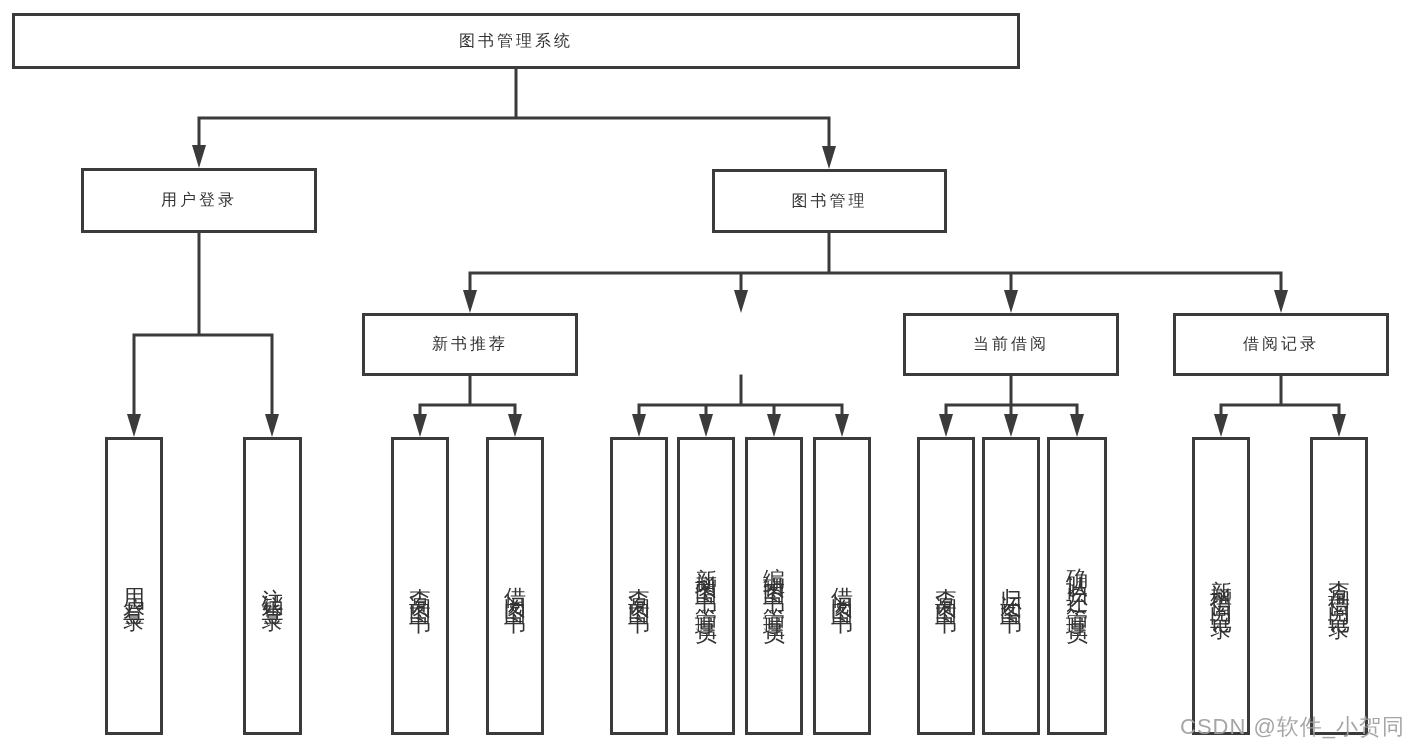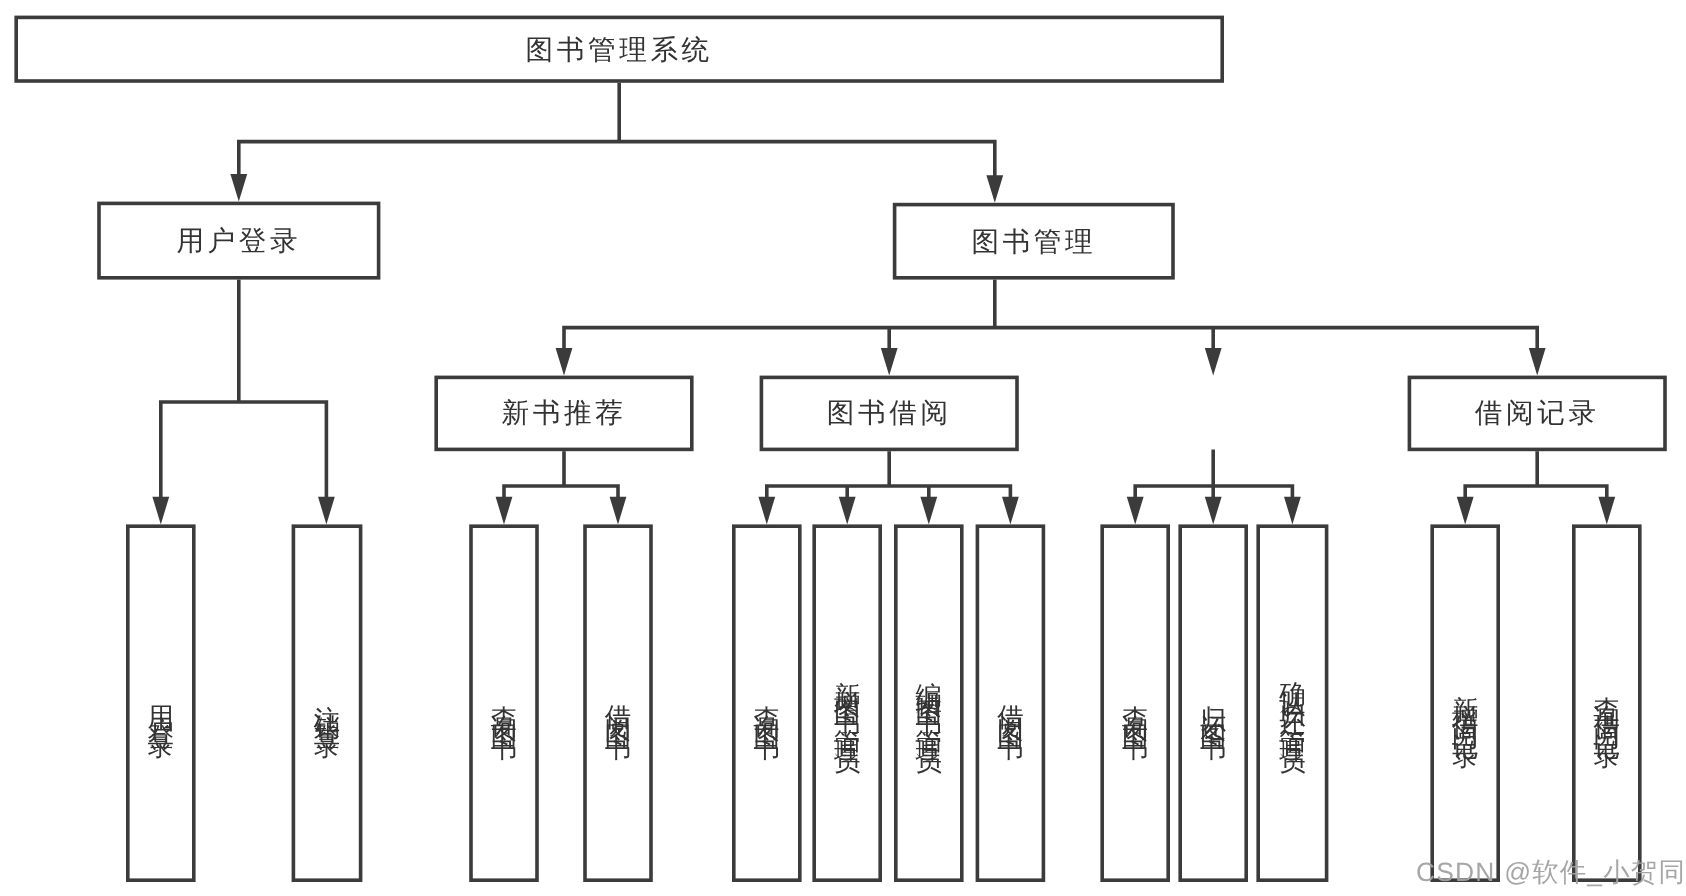--- a/index.html
+++ b/index.html
@@ -14,7 +14,7 @@
     position:absolute;box-sizing:border-box;z-index:2;
     border:3px solid var(--line);background:#fff;
     display:flex;align-items:center;justify-content:center;
-    font-size:23px;letter-spacing:3px;color:var(--text);
+    font-size:16px;letter-spacing:3px;color:var(--text);
     white-space:nowrap;
   }
   .vbox{

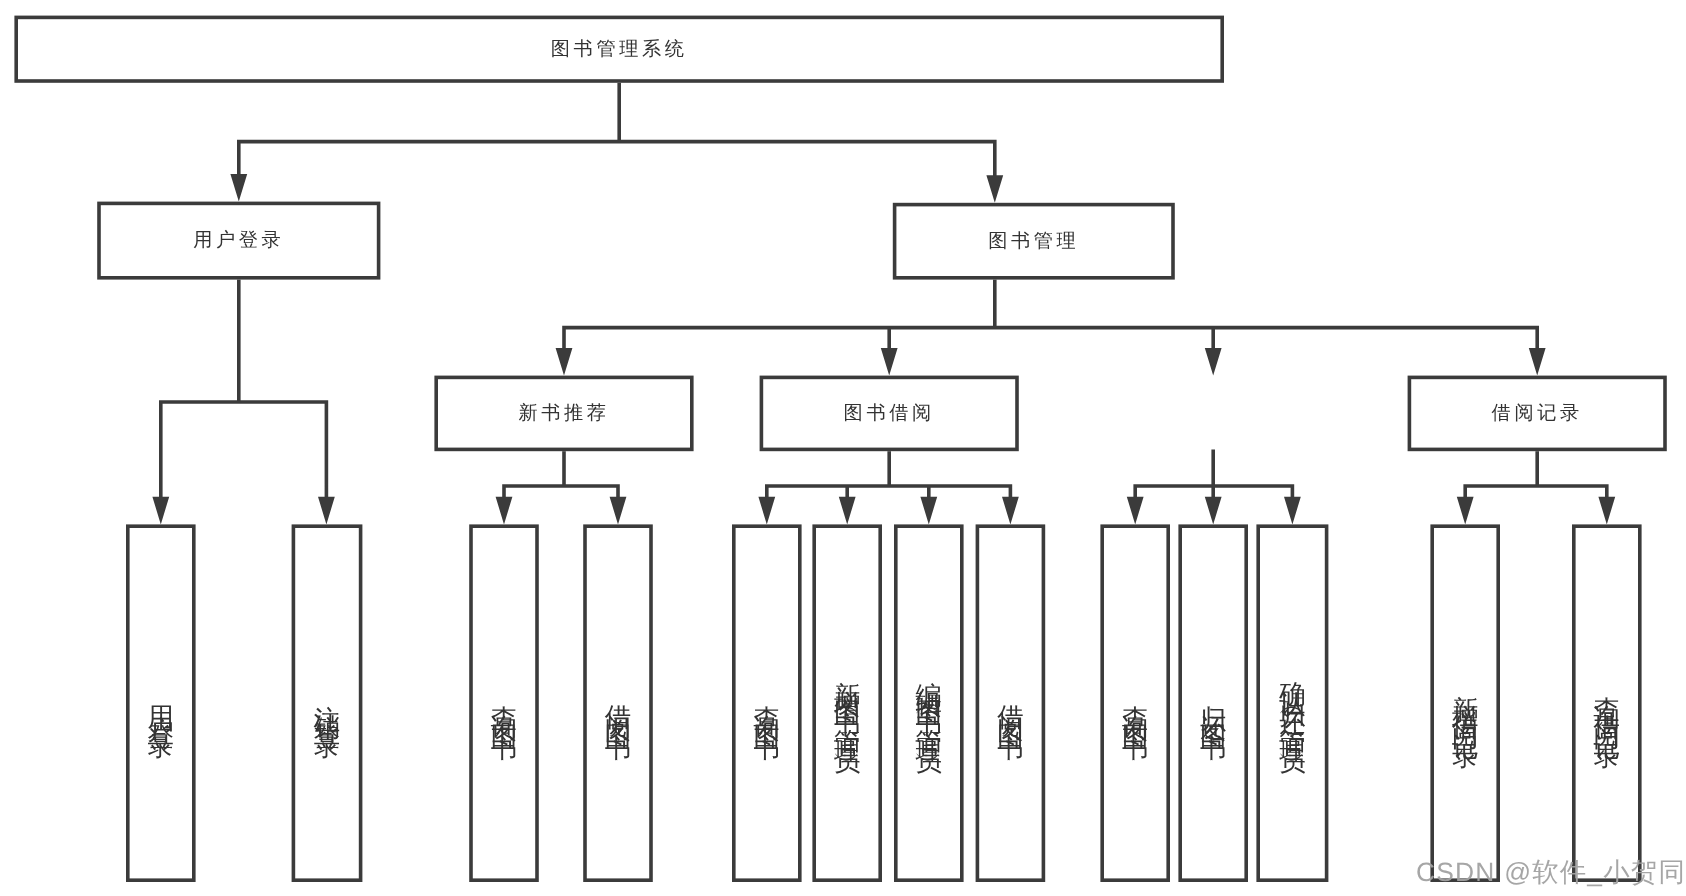--- a/index.html
+++ b/index.html
@@ -32,7 +32,7 @@
   
   .n-root{left:12px;top:13px;width:1008px;height:56px;}
   .n-login{left:81px;top:168px;width:236px;height:65px;}
-  .n-mgmt{left:712px;top:169px;width:235px;height:64px;margin-left:32px;}
+  .n-mgmt{left:712px;top:169px;width:235px;height:64px;}
   .n-l3{top:313px;height:63px;width:216px;text-align:right;}
   .n-rec{left:362px;} .n-bor{left:633px;} .n-cur{left:903px;} .n-his{left:1173px;}
   .leaf{top:437px;height:298px;width:58px;}

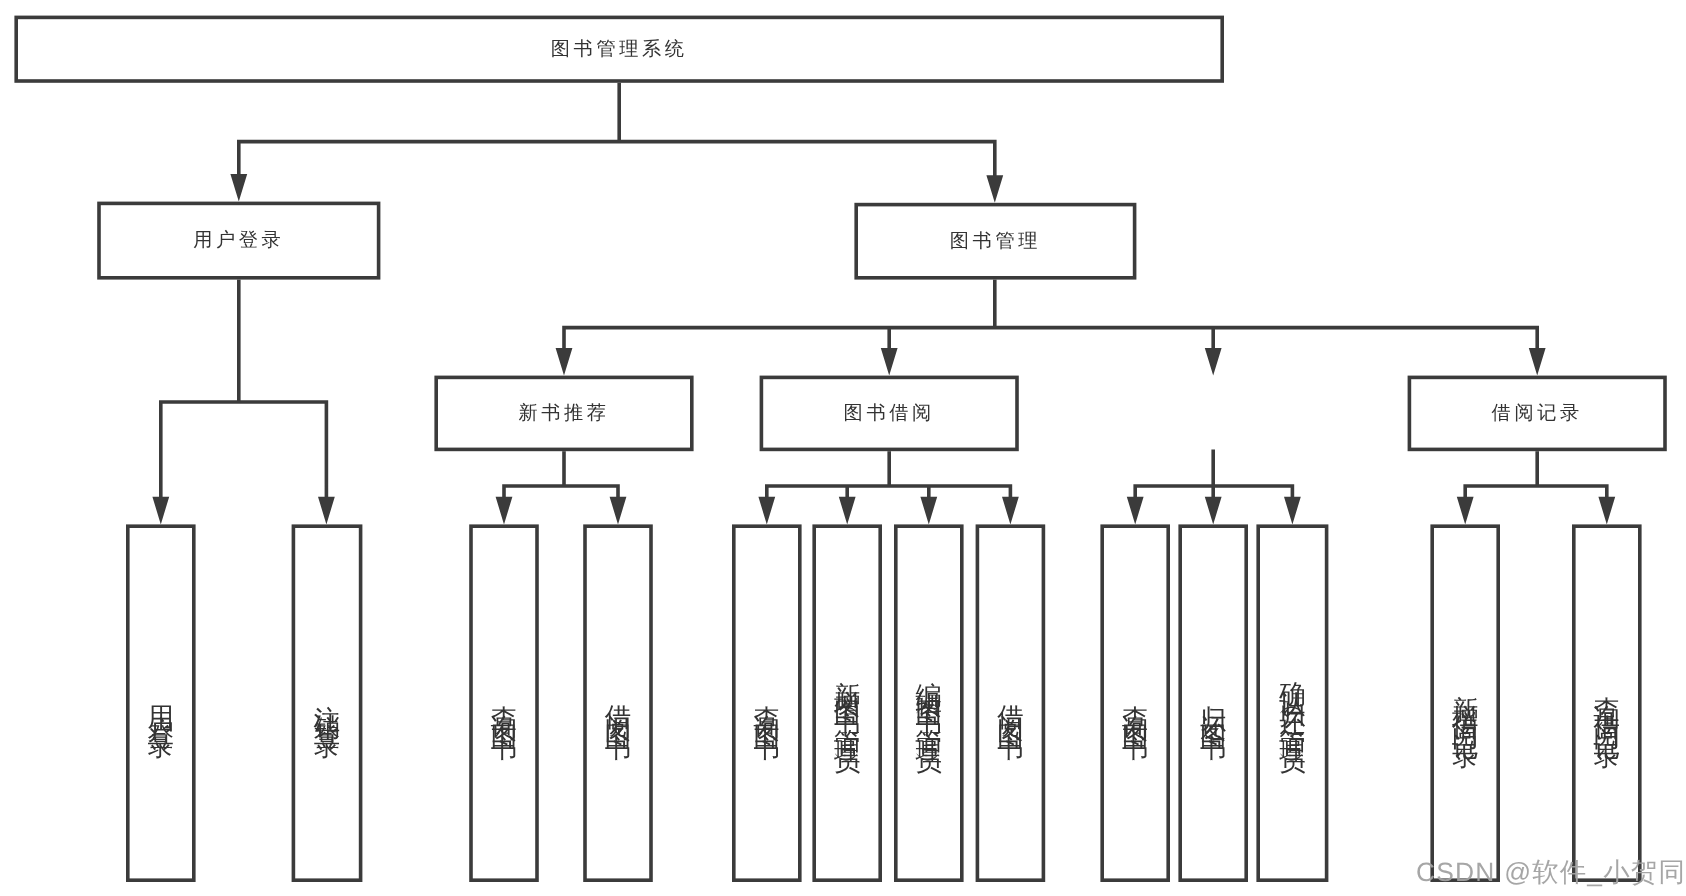--- a/index.html
+++ b/index.html
@@ -108,7 +108,6 @@
   <div class="box n-mgmt">图书管理</div>
 
   <div class="box n-l3 n-rec">新书推荐</div>
-  <div class="box n-l3 n-bor">图书借阅</div>
   <div class="box n-l3 n-his">借阅记录</div>
 
   <div class="vbox leaf lf-1a">用户登录</div>

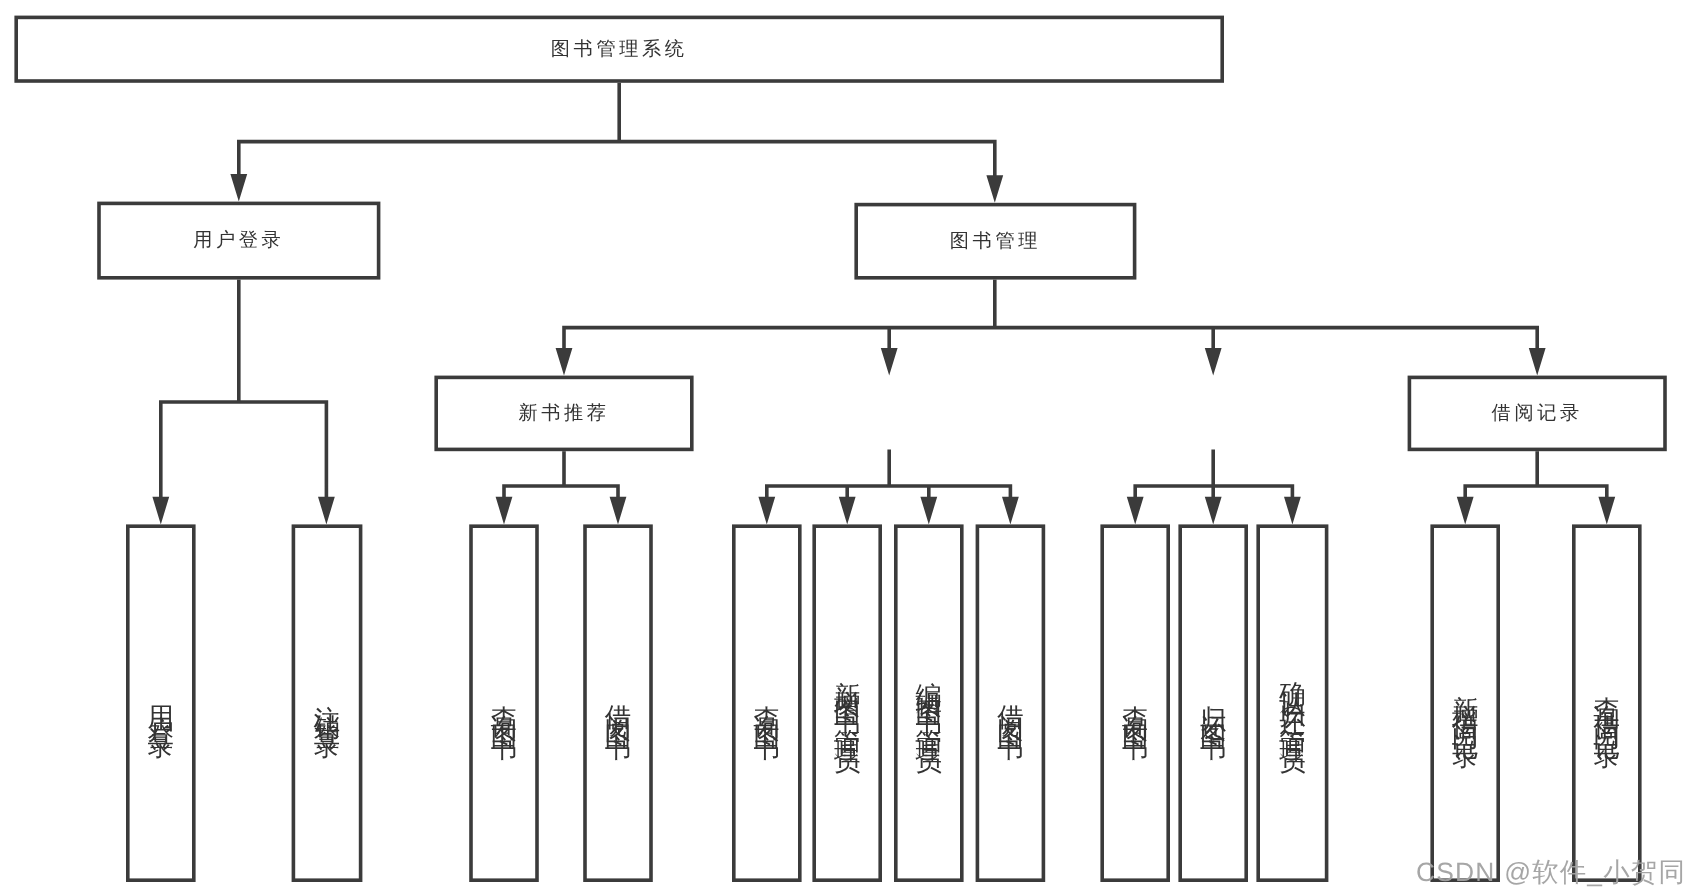--- a/index.html
+++ b/index.html
@@ -108,6 +108,7 @@
   <div class="box n-mgmt">图书管理</div>
 
   <div class="box n-l3 n-rec">新书推荐</div>
+  <div class="box n-l3 n-cur">当前借阅</div>
   <div class="box n-l3 n-his">借阅记录</div>
 
   <div class="vbox leaf lf-1a">用户登录</div>

